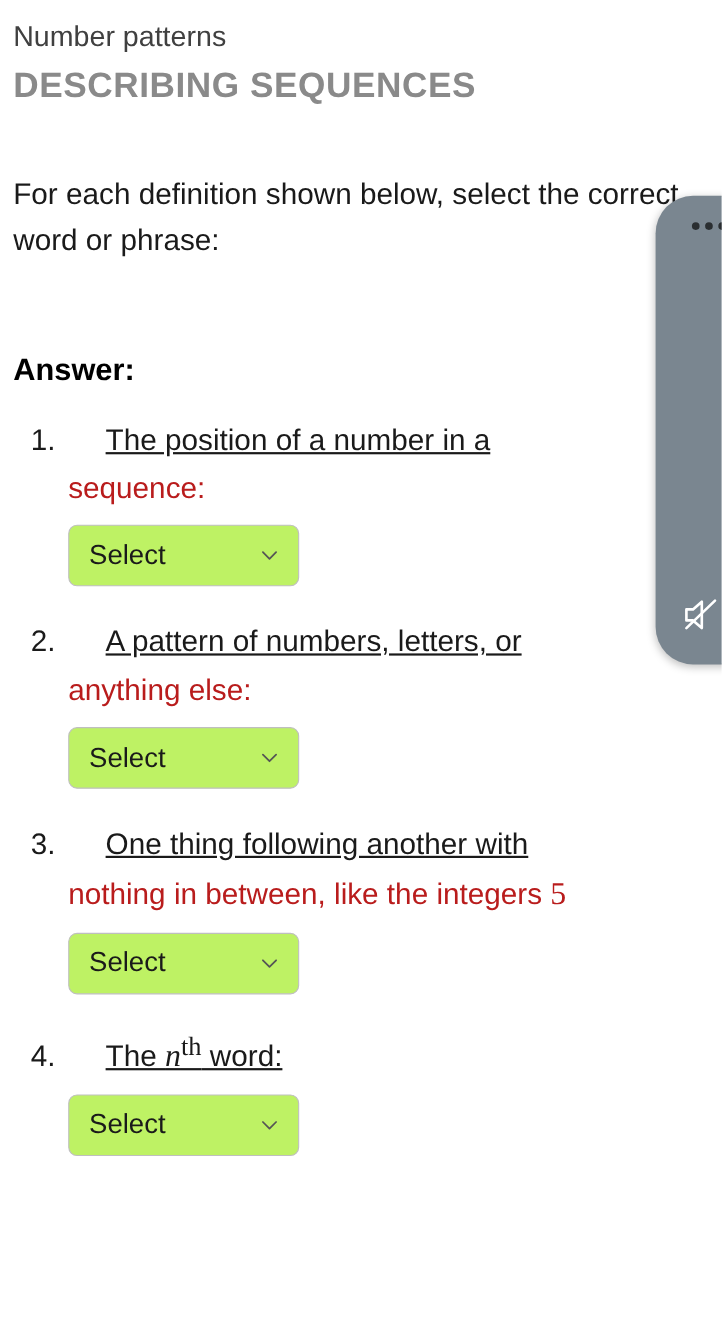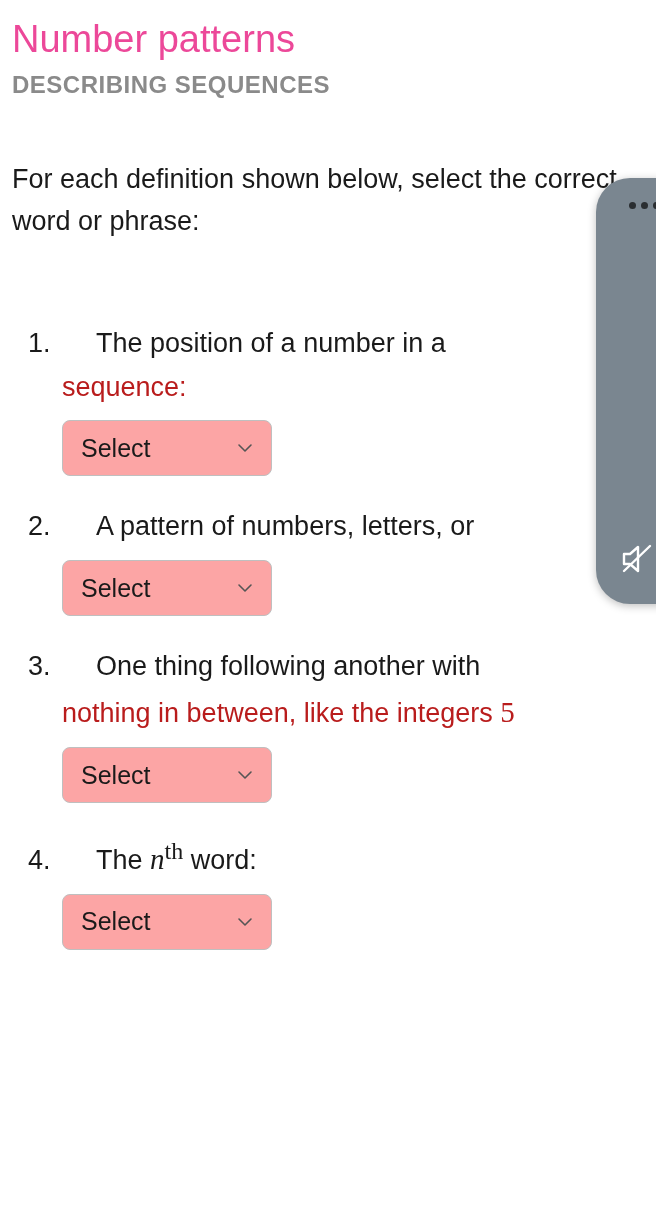--- a/index.html
+++ b/index.html
@@ -16,9 +16,9 @@
     position: relative;
   }
   .title {
-    font-size: 38px;
+    font-size: 26px;
     font-weight: 400;
-    color: #ec4899;
+    color: #404040;
     margin: 0 0 10px 0;
   }
   .subtitle {

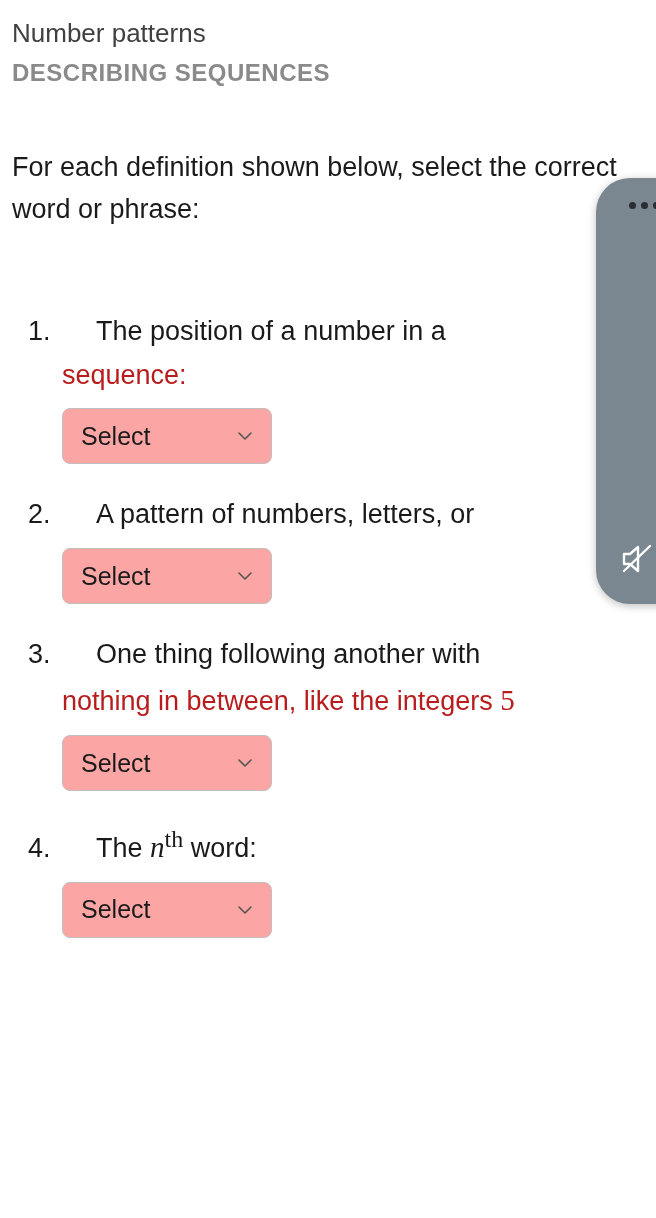--- a/index.html
+++ b/index.html
@@ -22,7 +22,7 @@
     margin: 0 0 10px 0;
   }
   .subtitle {
-    font-size: 24px;
+    font-size: 32px;
     font-weight: 700;
     color: #8a8a8a;
     letter-spacing: 0.5px;

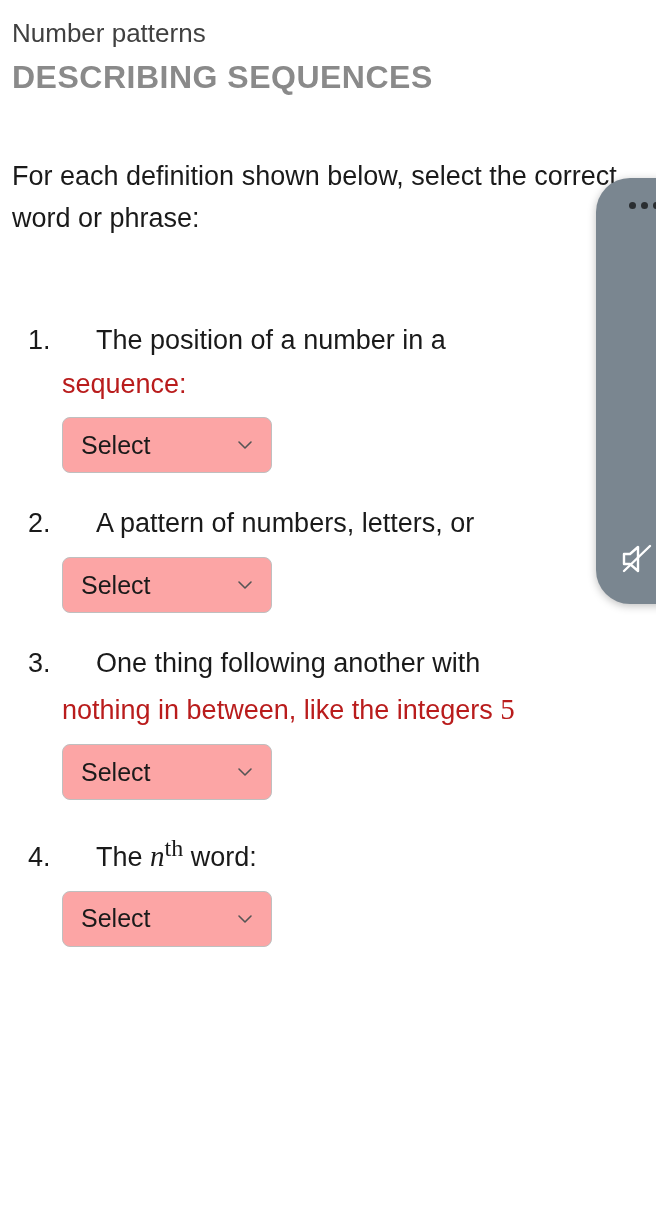--- a/index.html
+++ b/index.html
@@ -146,6 +146,7 @@
 
   <p class="instructions">For each definition shown below, select the correct word or phrase:</p>
 
+  <div class="answer-label">Answer:</div>
 
   <div class="questions">
 

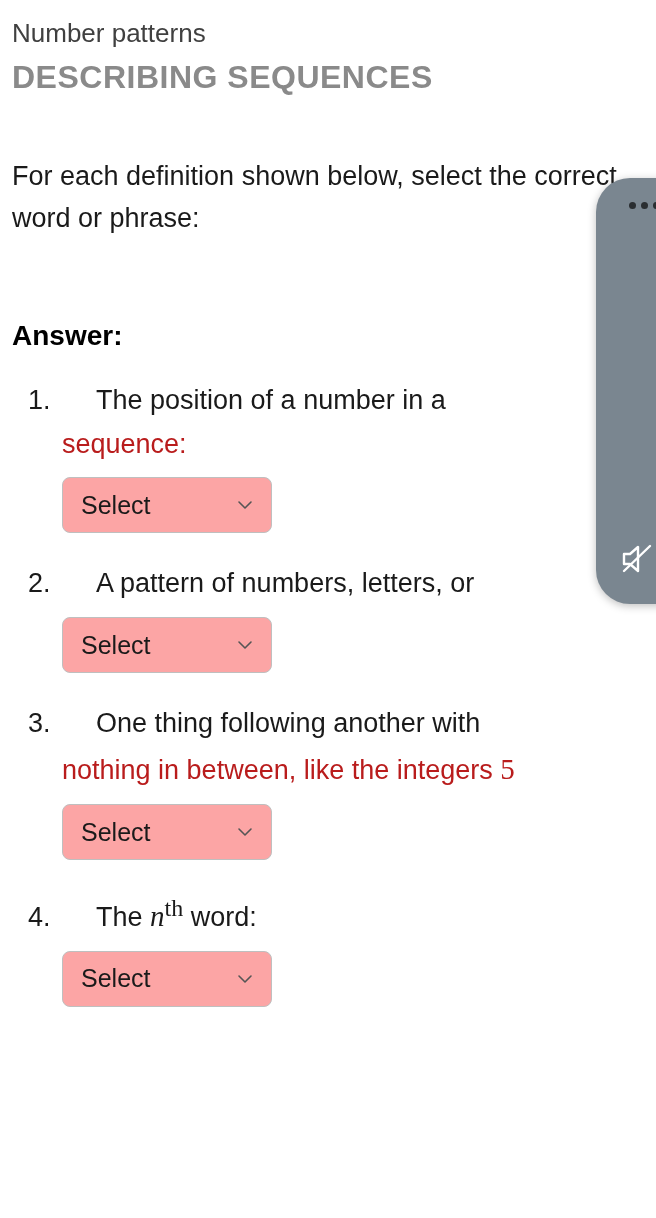--- a/index.html
+++ b/index.html
@@ -53,6 +53,7 @@
     color: #1a1a1a;
     text-indent: -34px;
     padding-left: 34px;
+    text-decoration: underline;
   }
   .q-text .num {
     display: inline-block;

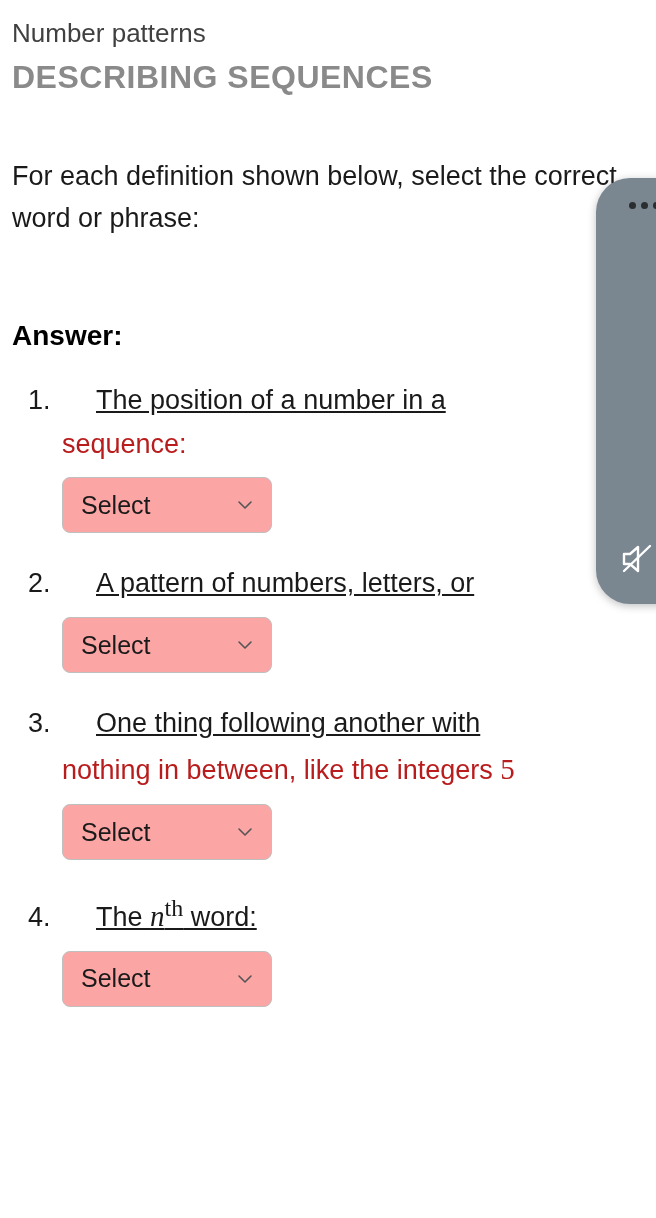--- a/index.html
+++ b/index.html
@@ -92,7 +92,7 @@
     align-items: center;
     justify-content: space-between;
     padding: 0 18px;
-    background: #fca5a5;
+    background: #bef264;
     cursor: pointer;
   }
   .select-wrap span {

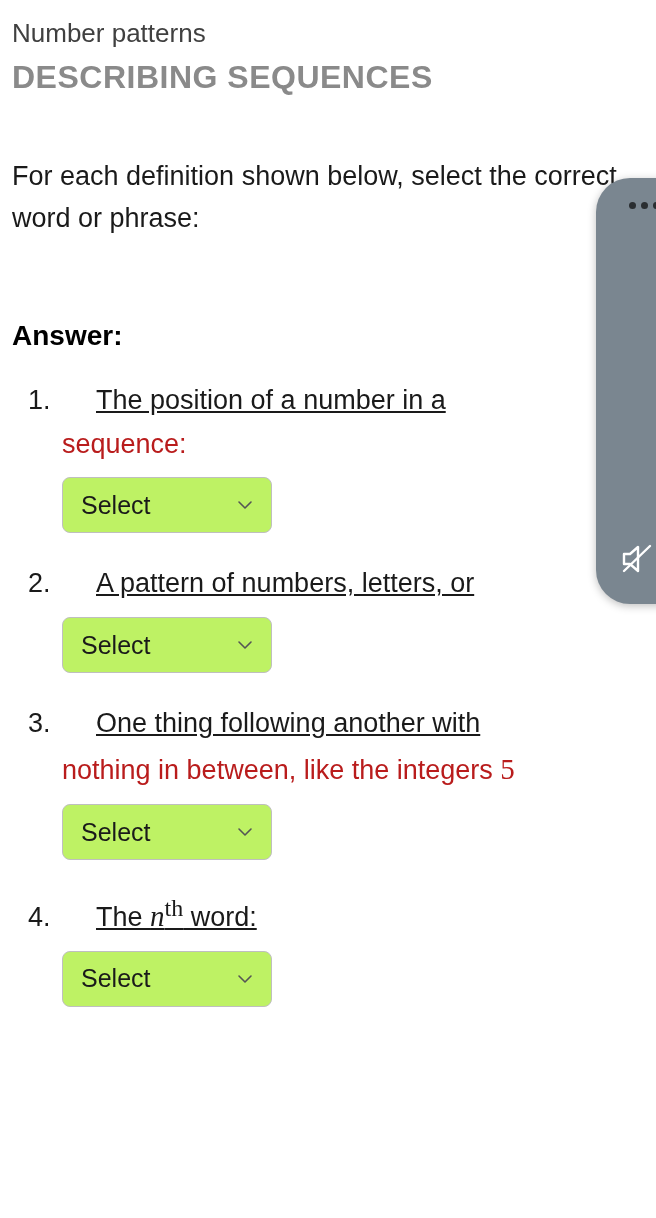--- a/index.html
+++ b/index.html
@@ -170,6 +170,7 @@
       <div class="q-text">
         <span class="num">2.</span><span>A pattern of numbers, letters, or</span>
       </div>
+      <div class="q-text-cont">anything else:</div>
       <div class="select-wrap">
         <span>Select</span>
         <span class="chev">

